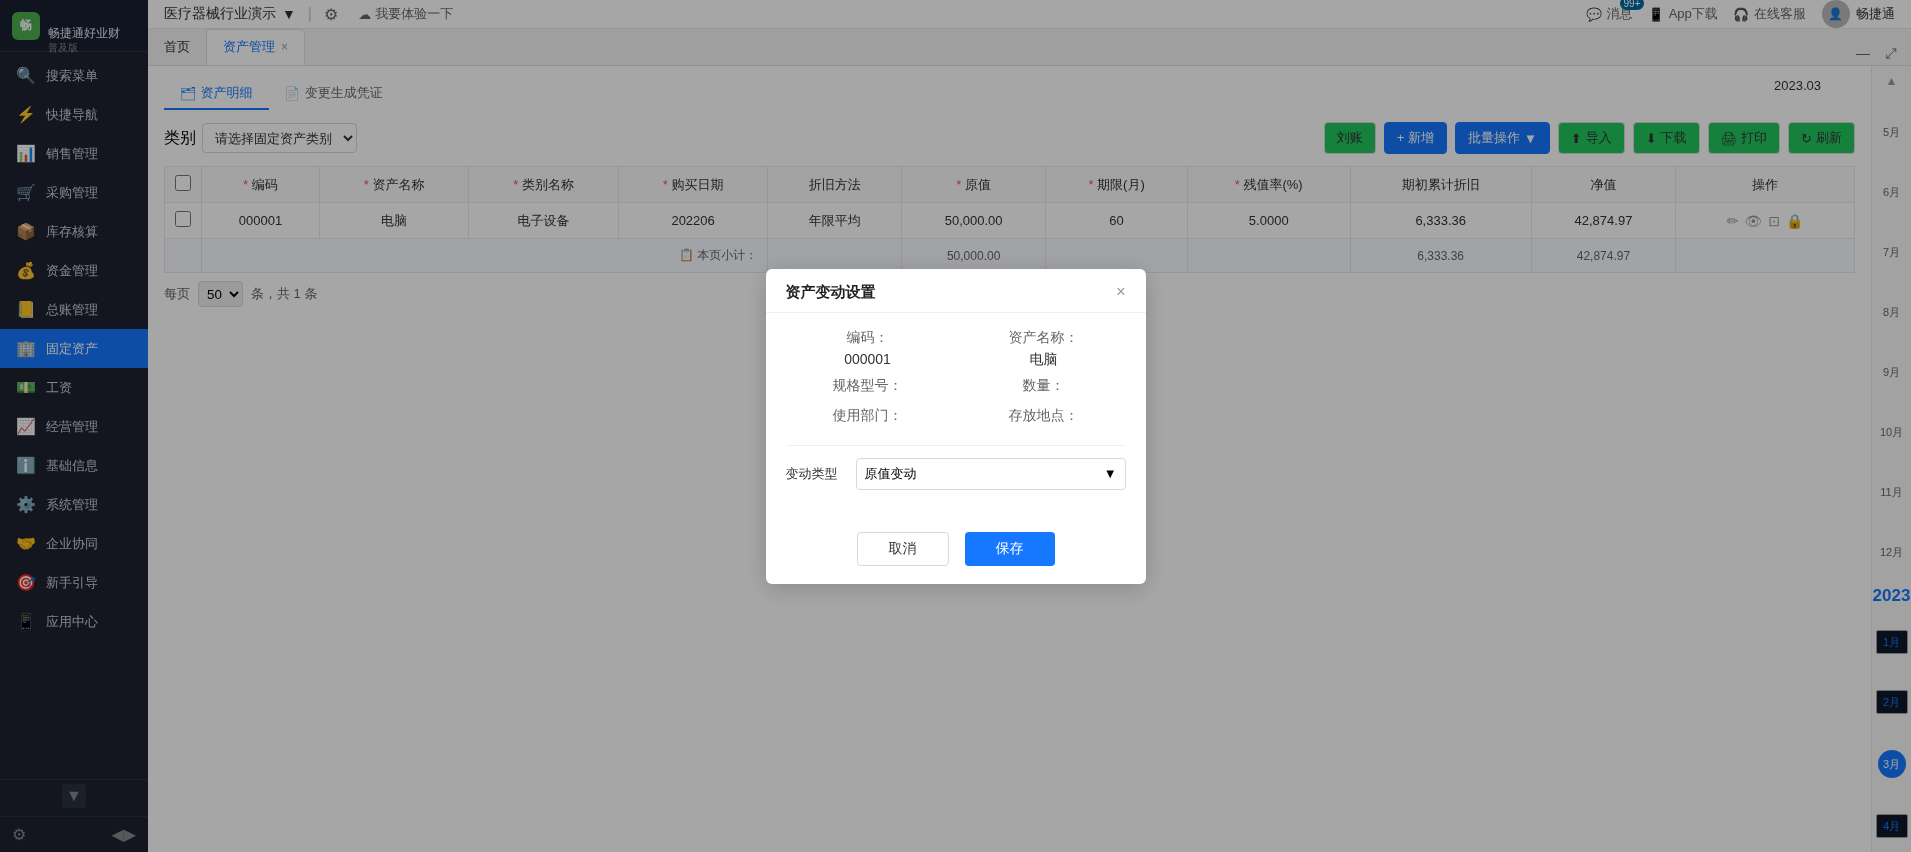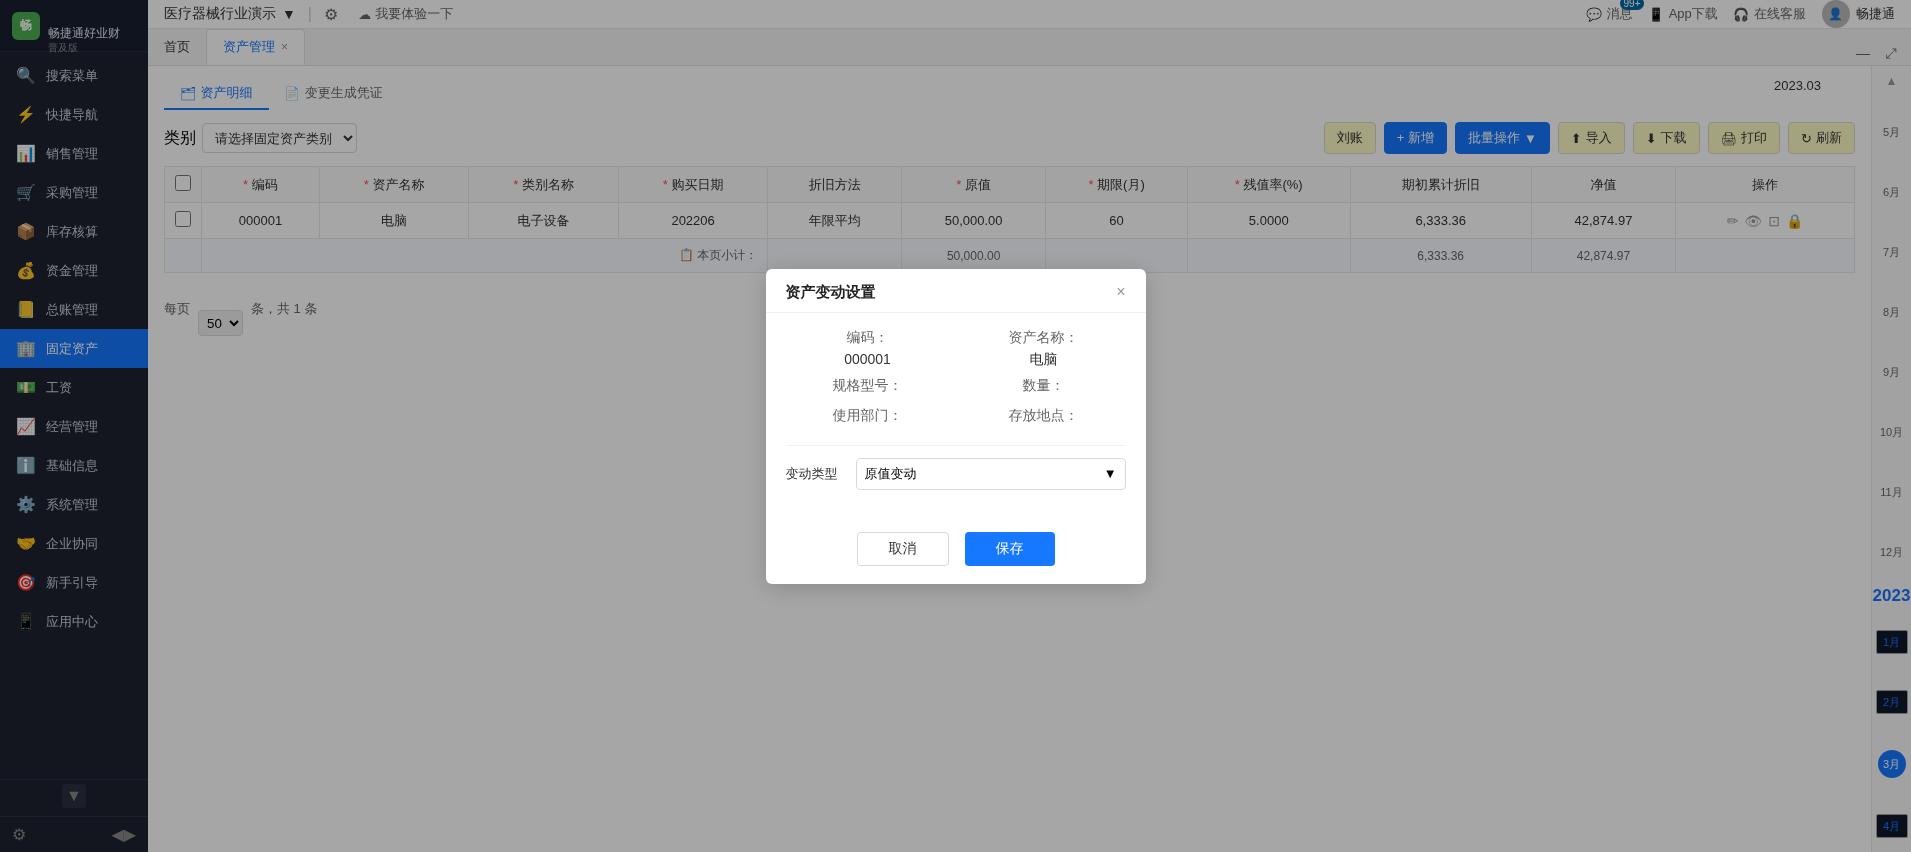--- a/index.html
+++ b/index.html
@@ -180,7 +180,7 @@
       display: flex; align-items: center; gap: 4px;
     }
     .btn-primary { background: #1677ff; color: #fff; border-color: #1677ff; }
-    .btn-default { background: #fef9c3; color: #333; border: 1px solid #d9d9d9; }
+    .btn-default { background: #22c55e; color: #333; border: 1px solid #d9d9d9; }
     .btn-batch { background: #1677ff; color: #fff; border-color: #1677ff; }
 
     

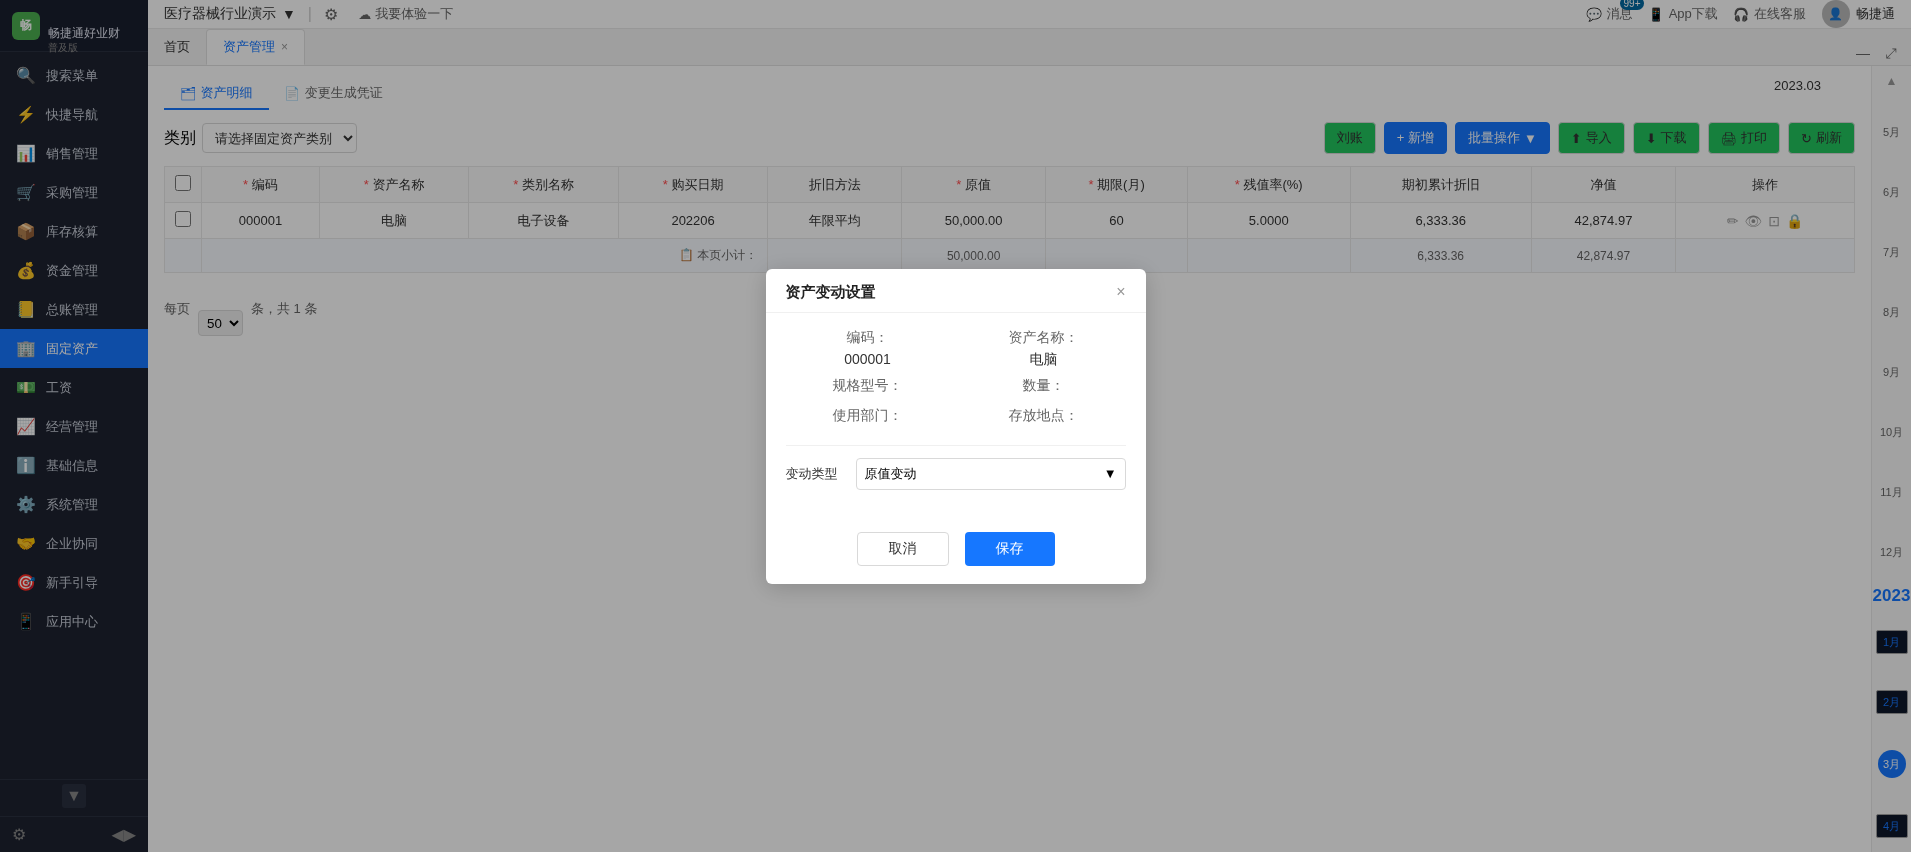--- a/index.html
+++ b/index.html
@@ -208,7 +208,7 @@
 
     
     .pagination { display: flex; align-items: center; gap: 8px; padding: 8px 0; font-size: 13px; color: #666; }
-    .pagination-select { height: 26px; border: 1px solid #d9d9d9; border-radius: 4px; padding: 0 4px; margin-top: 29px; }
+    .pagination-select { height: 26px; border: 1px solid #d9d9d9; border-radius: 4px; padding: 0 4px; }
 
     
     .timeline-panel {

